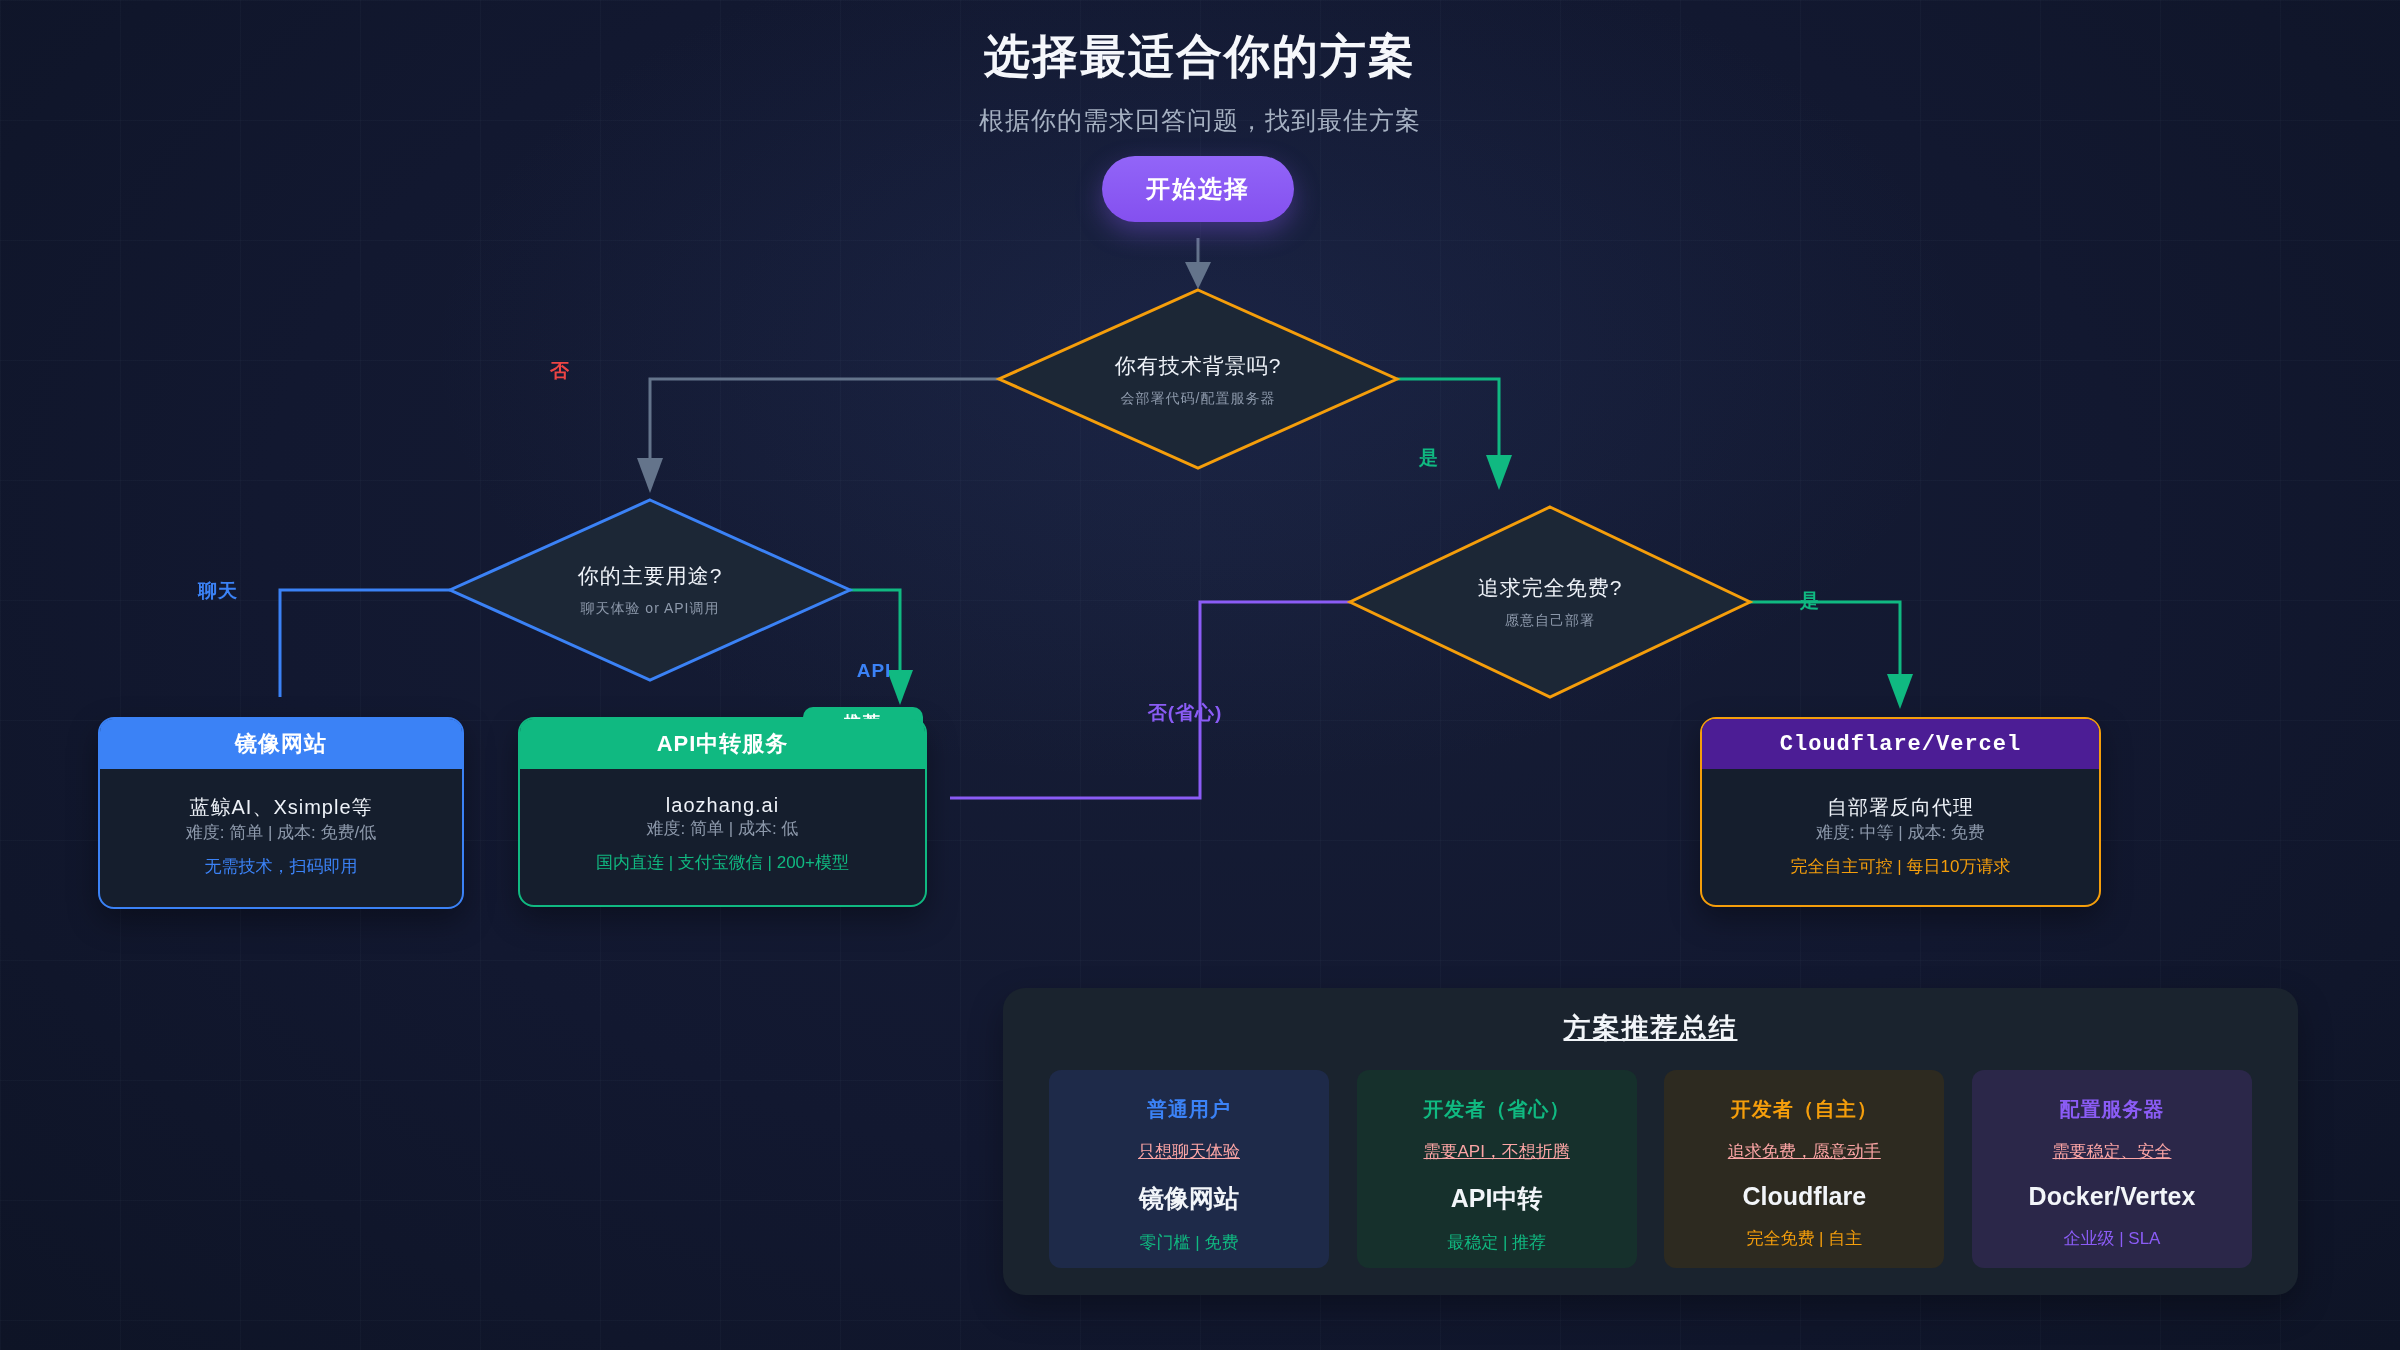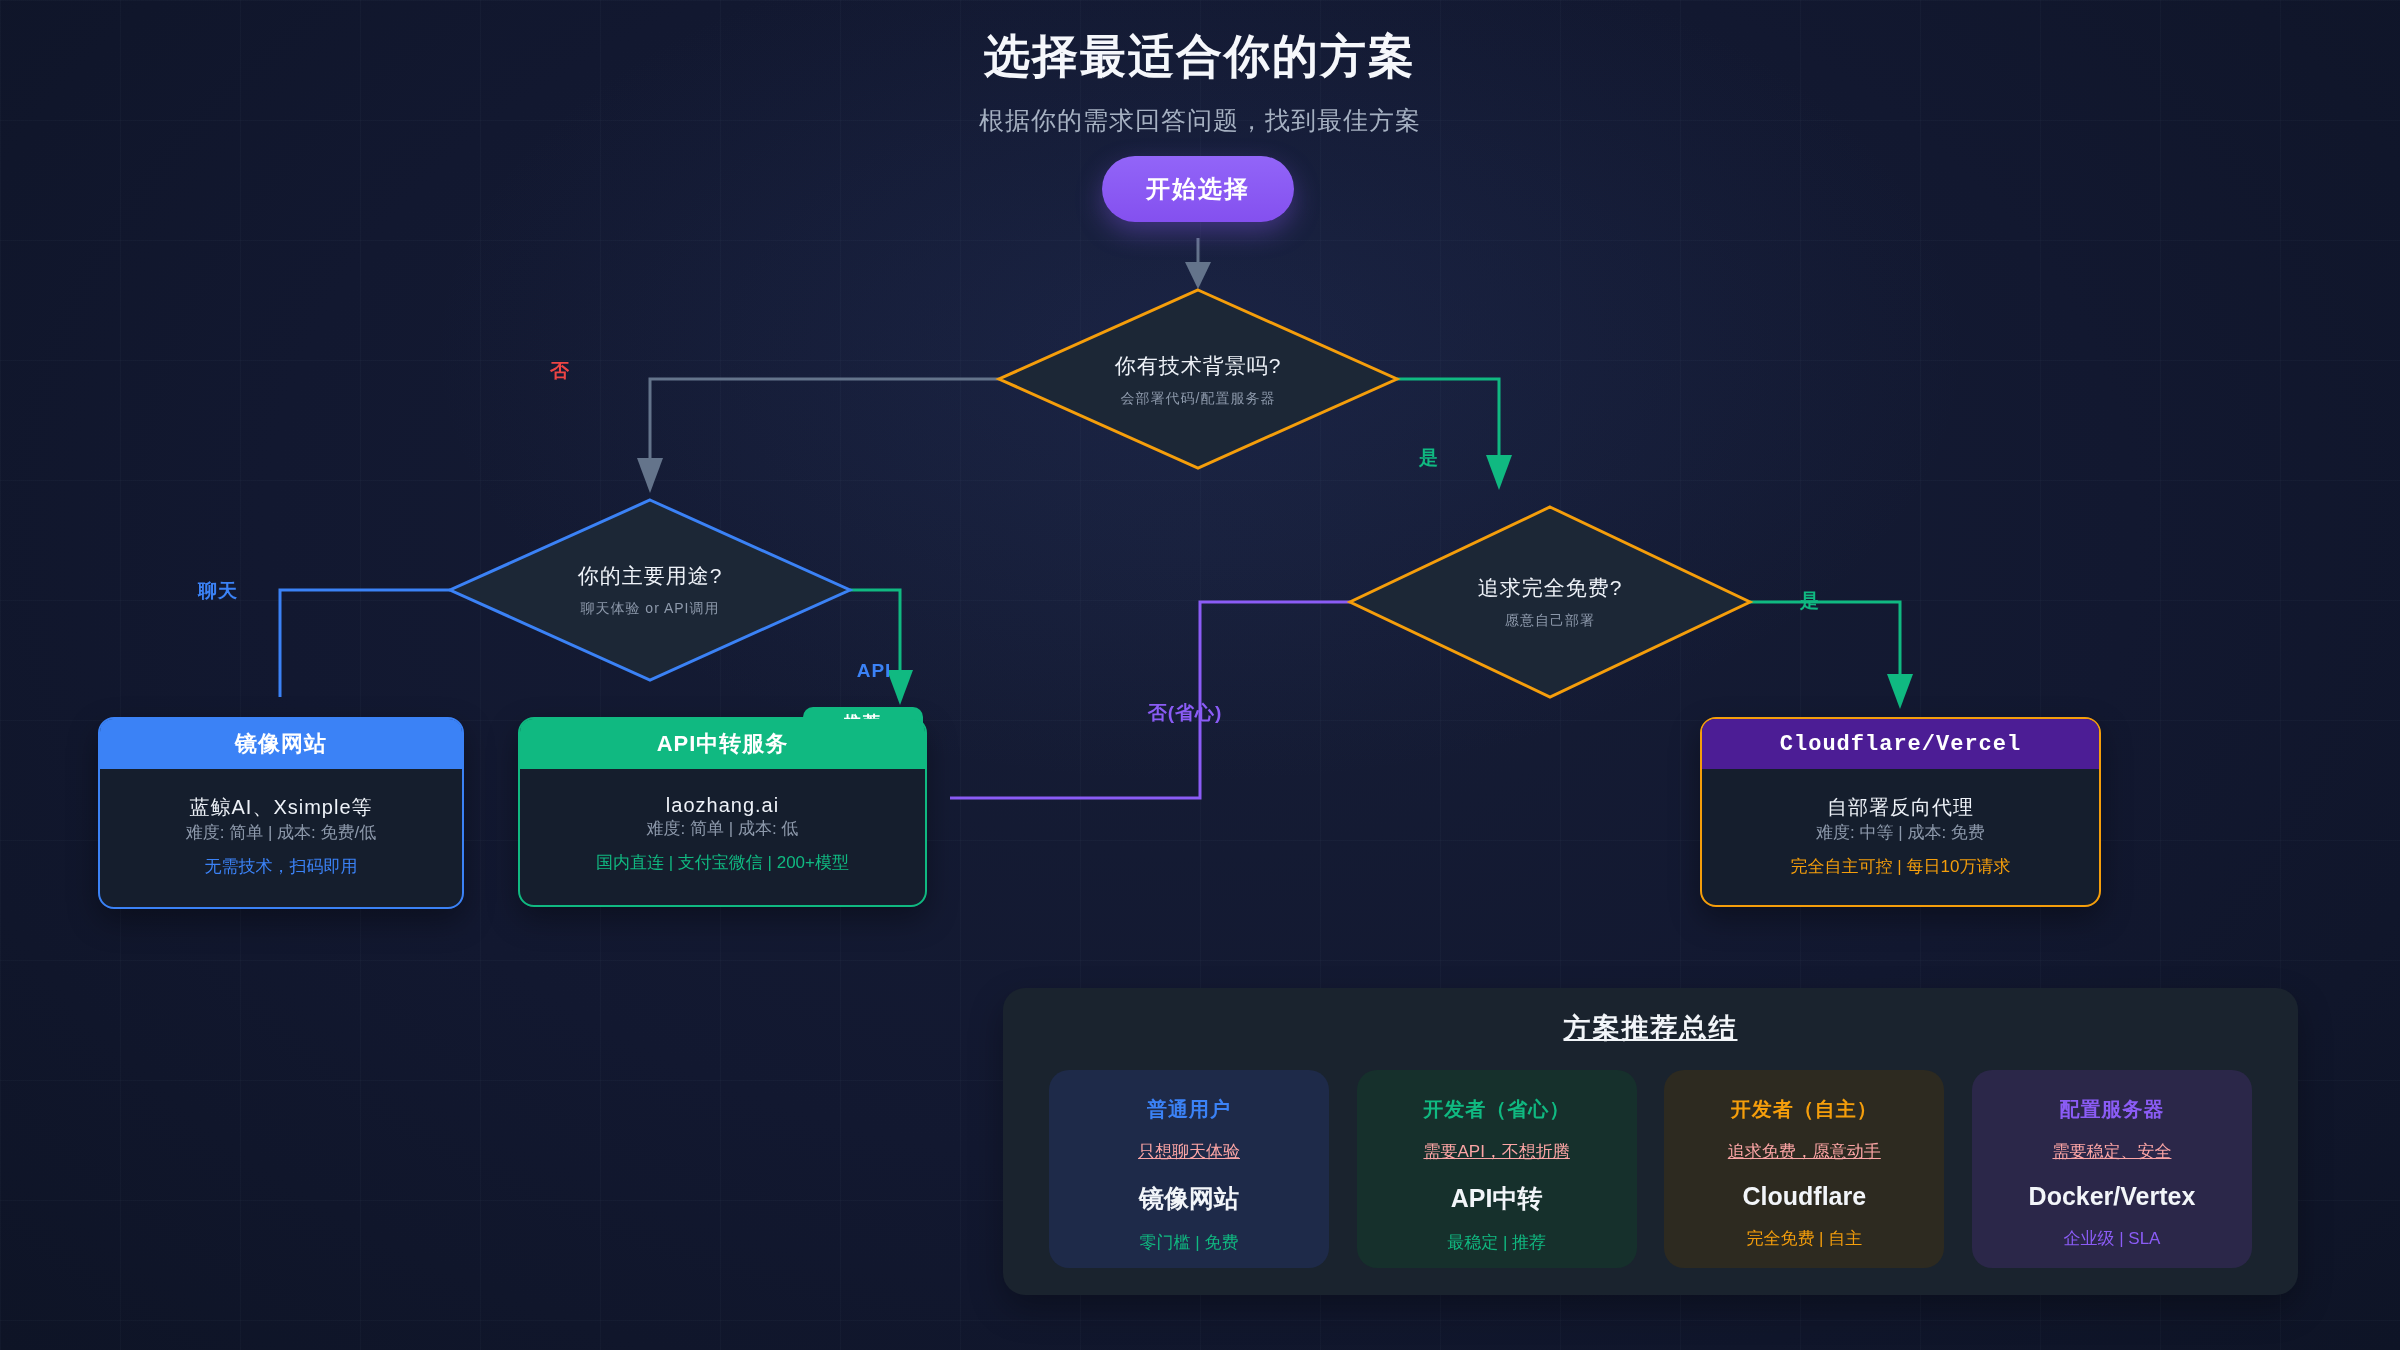--- a/index.html
+++ b/index.html
@@ -88,7 +88,7 @@
     display:flex;justify-content:space-between;
   }
   .scard{
-    width:280px;height:198px;border-radius:20px;
+    width:280px;height:198px;border-radius:12px;
     display:flex;flex-direction:column;align-items:center;text-align:center;
   }
   .scard .st{font-size:20px;font-weight:bold;margin-top:26px;letter-spacing:1px;}

